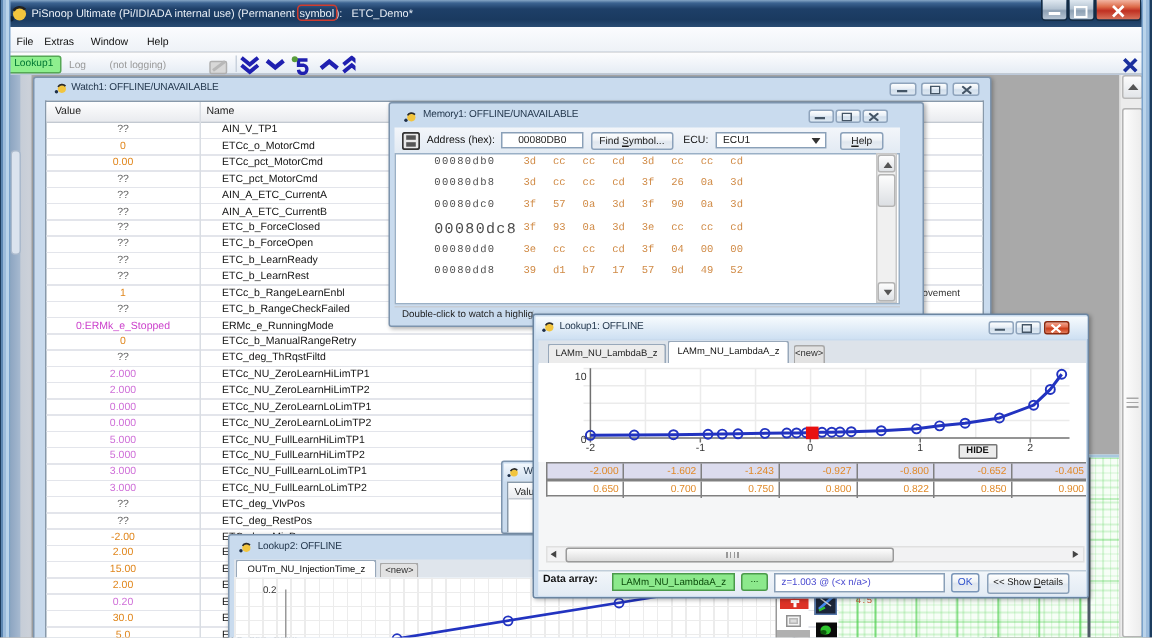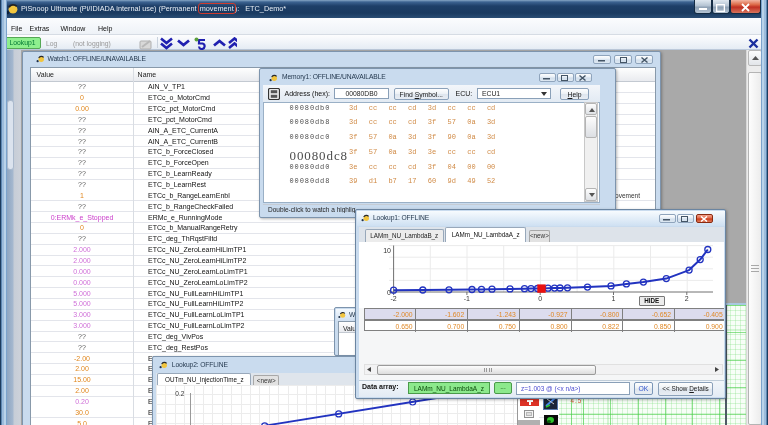--- a/index.html
+++ b/index.html
@@ -22,7 +22,7 @@
     <circle cx="8" cy="6.2" r="4.4" fill="#f2c53e"></circle>
     <path d="M4 4.2 A4.9 4.9 0 0 1 11.8 3.4" stroke="#222" stroke-width="1.8" fill="none"></path>
   </svg>
-<div class="abs" style="left:21px;top:4.2px;font-size:7.3px;color:#e9eff6;white-space:nowrap">PiSnoop Ultimate (Pi/IDIADA internal use) (Permanent <span style="outline:1px solid #cf3b2e;border-radius:2px;padding:0 1px">movement</span>):&nbsp;&nbsp; ETC_Demo*</div>
+<div class="abs" style="left:21px;top:4.2px;font-size:7.3px;color:#e9eff6;white-space:nowrap">PiSnoop Ultimate (Pi/IDIADA internal use) (Permanent <span style="outline:1px solid #cf3b2e;border-radius:2px;padding:0 1px">symbol</span>):&nbsp;&nbsp; ETC_Demo*</div>
 
 <div class="abs" style="left:694px;top:0;width:18px;height:14px;border:1px solid #142c44;border-top:none;border-radius:0 0 3px 3px;background:linear-gradient(180deg,#dfe8f0,#b4c3d2 45%,#8ea1b4 55%,#b6c5d4)"></div>
 <div class="abs" style="left:712px;top:0;width:18px;height:14px;border:1px solid #142c44;border-top:none;border-radius:0 0 3px 3px;background:linear-gradient(180deg,#dfe8f0,#b4c3d2 45%,#8ea1b4 55%,#b6c5d4)"></div>

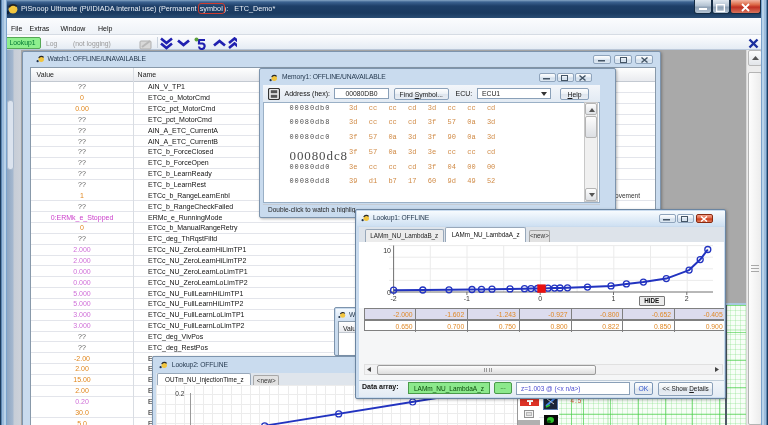--- a/index.html
+++ b/index.html
@@ -224,7 +224,7 @@
 <div class="abs" style="left:25.5px;top:1.2px;font-family:'Liberation Mono',monospace;font-size:7px;letter-spacing:0.9px;color:#4d4d4d">00080db0</div>
       <div class="abs" style="left:85px;top:1.2px;font-family:'Liberation Mono',monospace;font-size:7px;word-spacing:7.1px;color:#d08a45">3d cc cc cd 3d cc cc cd</div>
       <div class="abs" style="left:25.5px;top:15.9px;font-family:'Liberation Mono',monospace;font-size:7px;letter-spacing:0.9px;color:#4d4d4d">00080db8</div>
-      <div class="abs" style="left:85px;top:15.9px;font-family:'Liberation Mono',monospace;font-size:7px;word-spacing:7.1px;color:#d08a45">3d cc cc cd 3f 57 0a 3d</div>
+      <div class="abs" style="left:85px;top:15.9px;font-family:'Liberation Mono',monospace;font-size:7px;word-spacing:7.1px;color:#d08a45">3d cc cc cd 3f 26 0a 3d</div>
       <div class="abs" style="left:25.5px;top:30.6px;font-family:'Liberation Mono',monospace;font-size:7px;letter-spacing:0.9px;color:#4d4d4d">00080dc0</div>
       <div class="abs" style="left:85px;top:30.6px;font-family:'Liberation Mono',monospace;font-size:7px;word-spacing:7.1px;color:#d08a45">3f 57 0a 3d 3f 90 0a 3d</div>
       <div class="abs" style="left:25.5px;top:45.3px;font-family:Liberation Serif, serif;font-size:13px;letter-spacing:0.9px;color:#4d4d4d">00080dc8</div>

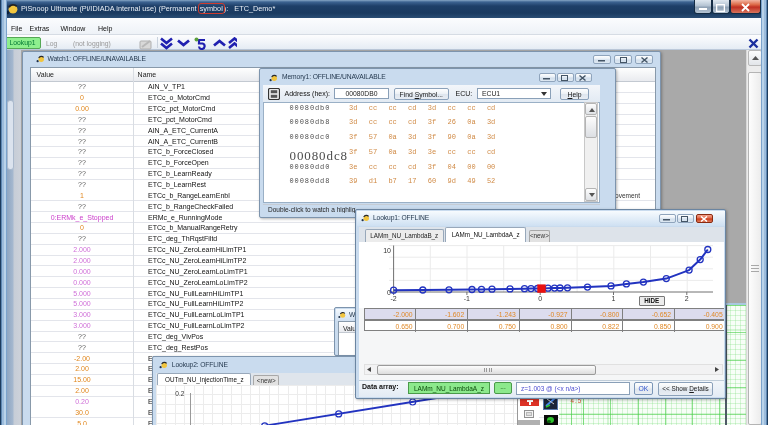--- a/index.html
+++ b/index.html
@@ -227,7 +227,7 @@
       <div class="abs" style="left:85px;top:15.9px;font-family:'Liberation Mono',monospace;font-size:7px;word-spacing:7.1px;color:#d08a45">3d cc cc cd 3f 26 0a 3d</div>
       <div class="abs" style="left:25.5px;top:30.6px;font-family:'Liberation Mono',monospace;font-size:7px;letter-spacing:0.9px;color:#4d4d4d">00080dc0</div>
       <div class="abs" style="left:85px;top:30.6px;font-family:'Liberation Mono',monospace;font-size:7px;word-spacing:7.1px;color:#d08a45">3f 57 0a 3d 3f 90 0a 3d</div>
-      <div class="abs" style="left:25.5px;top:45.3px;font-family:Liberation Serif, serif;font-size:13px;letter-spacing:0.9px;color:#4d4d4d">00080dc8</div>
+      <div class="abs" style="left:25.5px;top:45.3px;font-family:Liberation Mono, monospace;font-size:10px;letter-spacing:0.9px;color:#4d4d4d">00080dc8</div>
       <div class="abs" style="left:85px;top:45.3px;font-family:'Liberation Mono',monospace;font-size:7px;word-spacing:7.1px;color:#d08a45">3f 57 0a 3d 3e cc cc cd</div>
       <div class="abs" style="left:25.5px;top:60.0px;font-family:'Liberation Mono',monospace;font-size:7px;letter-spacing:0.9px;color:#4d4d4d">00080dd0</div>
       <div class="abs" style="left:85px;top:60.0px;font-family:'Liberation Mono',monospace;font-size:7px;word-spacing:7.1px;color:#d08a45">3e cc cc cd 3f 04 00 00</div>

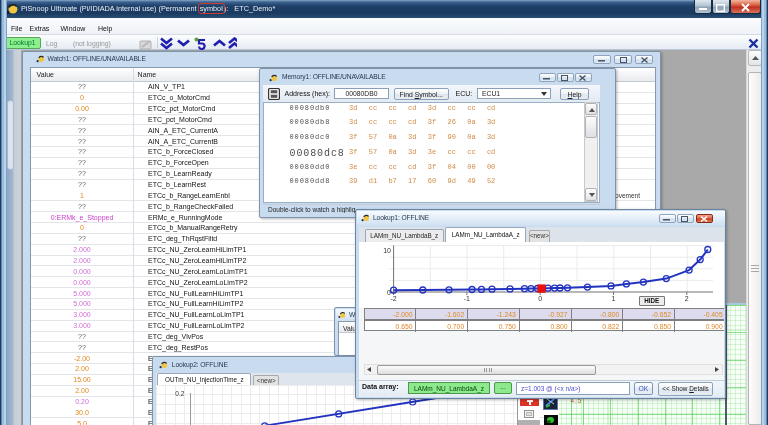--- a/index.html
+++ b/index.html
@@ -228,7 +228,7 @@
       <div class="abs" style="left:25.5px;top:30.6px;font-family:'Liberation Mono',monospace;font-size:7px;letter-spacing:0.9px;color:#4d4d4d">00080dc0</div>
       <div class="abs" style="left:85px;top:30.6px;font-family:'Liberation Mono',monospace;font-size:7px;word-spacing:7.1px;color:#d08a45">3f 57 0a 3d 3f 90 0a 3d</div>
       <div class="abs" style="left:25.5px;top:45.3px;font-family:Liberation Mono, monospace;font-size:10px;letter-spacing:0.9px;color:#4d4d4d">00080dc8</div>
-      <div class="abs" style="left:85px;top:45.3px;font-family:'Liberation Mono',monospace;font-size:7px;word-spacing:7.1px;color:#d08a45">3f 57 0a 3d 3e cc cc cd</div>
+      <div class="abs" style="left:85px;top:45.3px;font-family:'Liberation Mono',monospace;font-size:7px;word-spacing:7.1px;color:#d08a45">3f 93 0a 3d 3e cc cc cd</div>
       <div class="abs" style="left:25.5px;top:60.0px;font-family:'Liberation Mono',monospace;font-size:7px;letter-spacing:0.9px;color:#4d4d4d">00080dd0</div>
       <div class="abs" style="left:85px;top:60.0px;font-family:'Liberation Mono',monospace;font-size:7px;word-spacing:7.1px;color:#d08a45">3e cc cc cd 3f 04 00 00</div>
       <div class="abs" style="left:25.5px;top:74.7px;font-family:'Liberation Mono',monospace;font-size:7px;letter-spacing:0.9px;color:#4d4d4d">00080dd8</div>

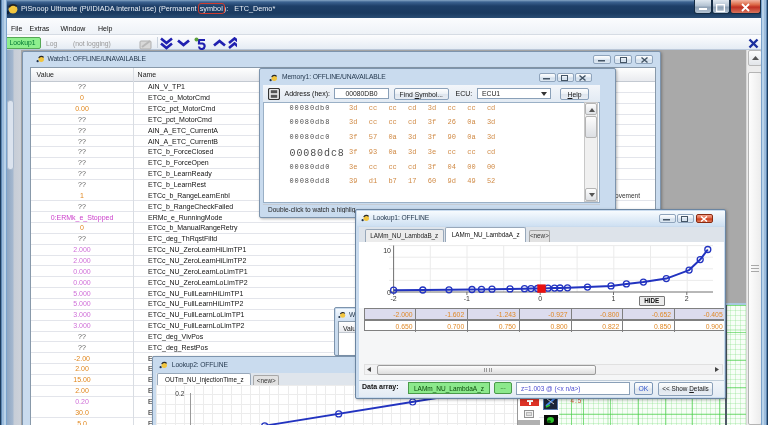--- a/index.html
+++ b/index.html
@@ -232,7 +232,7 @@
       <div class="abs" style="left:25.5px;top:60.0px;font-family:'Liberation Mono',monospace;font-size:7px;letter-spacing:0.9px;color:#4d4d4d">00080dd0</div>
       <div class="abs" style="left:85px;top:60.0px;font-family:'Liberation Mono',monospace;font-size:7px;word-spacing:7.1px;color:#d08a45">3e cc cc cd 3f 04 00 00</div>
       <div class="abs" style="left:25.5px;top:74.7px;font-family:'Liberation Mono',monospace;font-size:7px;letter-spacing:0.9px;color:#4d4d4d">00080dd8</div>
-      <div class="abs" style="left:85px;top:74.7px;font-family:'Liberation Mono',monospace;font-size:7px;word-spacing:7.1px;color:#d08a45">39 d1 b7 17 60 9d 49 52</div>
+      <div class="abs" style="left:85px;top:74.7px;font-family:'Liberation Mono',monospace;font-size:7px;word-spacing:7.1px;color:#d08a45">39 d1 b7 17 57 9d 49 52</div>
     </div>
 
  <div class="abs" style="left:324px;top:33px;width:14px;height:100px;background:#f0f0f0;border:1px solid #c8c8c8">

